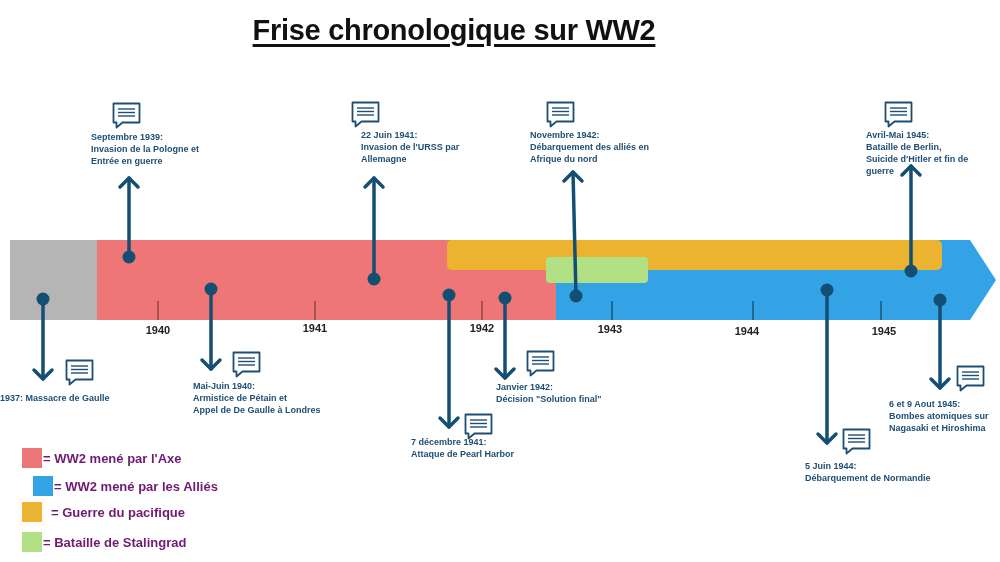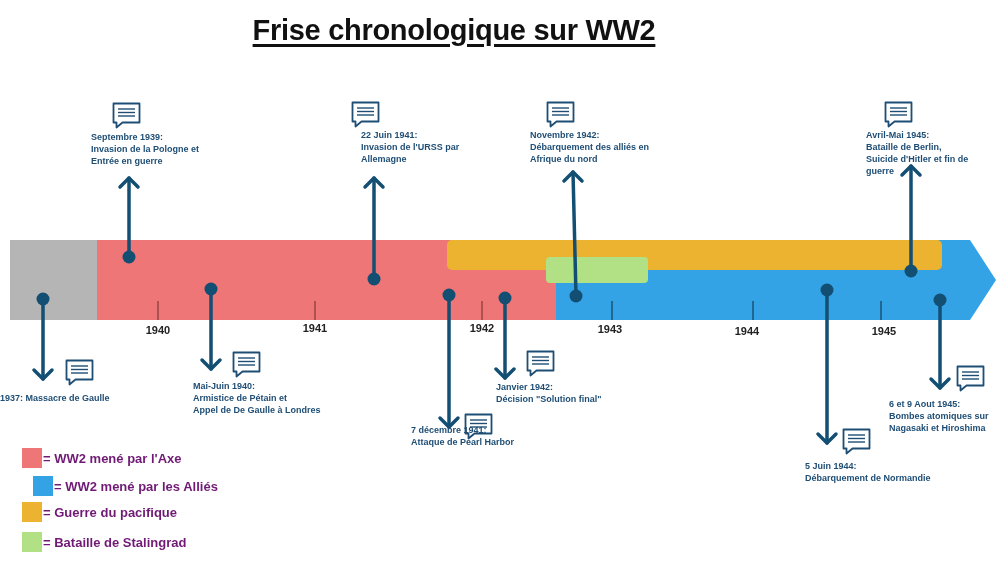--- a/index.html
+++ b/index.html
@@ -144,7 +144,7 @@
 <div class="event-label" style="left:0px; top:392px;"><span>1937: Massacre de Gaulle</span></div>
 <div class="event-label" style="left:193px; top:380px;"><span>Mai-Juin 1940:</span><br><span>Armistice de Pétain et
 Appel de De Gaulle à Londres</span></div>
-<div class="event-label" style="left:411px; top:424px;"><span>7 décembre 1941:</span><br><span>Attaque de Pearl Harbor</span></div>
+<div class="event-label" style="left:411px; top:436px;"><span>7 décembre 1941:</span><br><span>Attaque de Pearl Harbor</span></div>
 <div class="event-label" style="left:496px; top:381px;"><span>Janvier 1942:</span><br><span>Décision "Solution final"</span></div>
 <div class="event-label" style="left:805px; top:460px;"><span>5 Juin 1944:</span><br><span>Débarquement de Normandie</span></div>
 <div class="event-label" style="left:889px; top:398px;"><span>6 et 9 Aout 1945:</span><br><span>Bombes atomiques sur

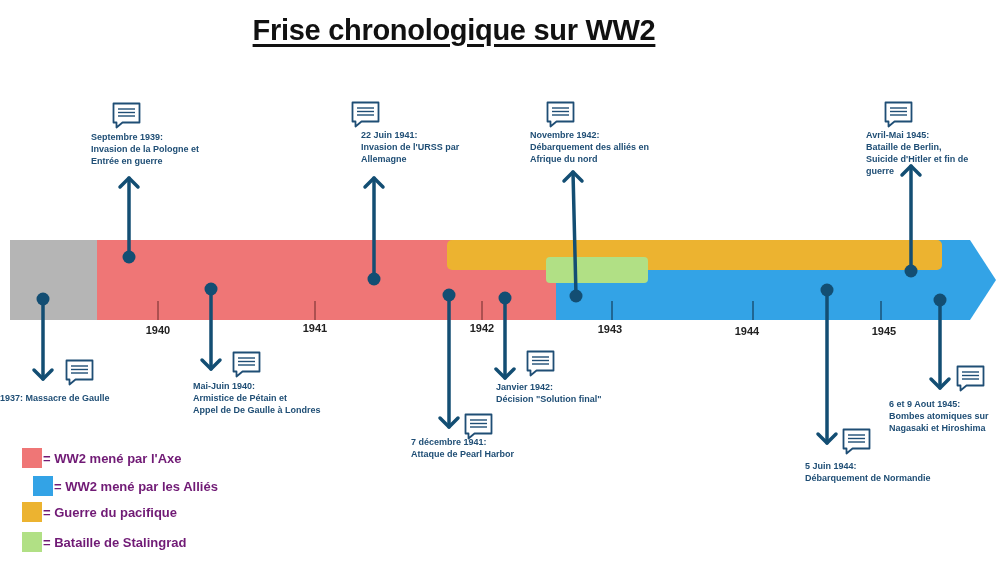--- a/index.html
+++ b/index.html
@@ -158,7 +158,7 @@
   <div class="legend-swatch" style="background:#33a3e6;"></div>
   <span class="legend-text">= WW2 mené par les Alliés</span>
 </div>
-<div class="legend-item" style="top:502px;">
+<div class="legend-item" style="top:502px;gap:8px;">
   <div class="legend-swatch" style="background:#ecb330;"></div>
   <span class="legend-text">= Guerre du pacifique</span>
 </div>

